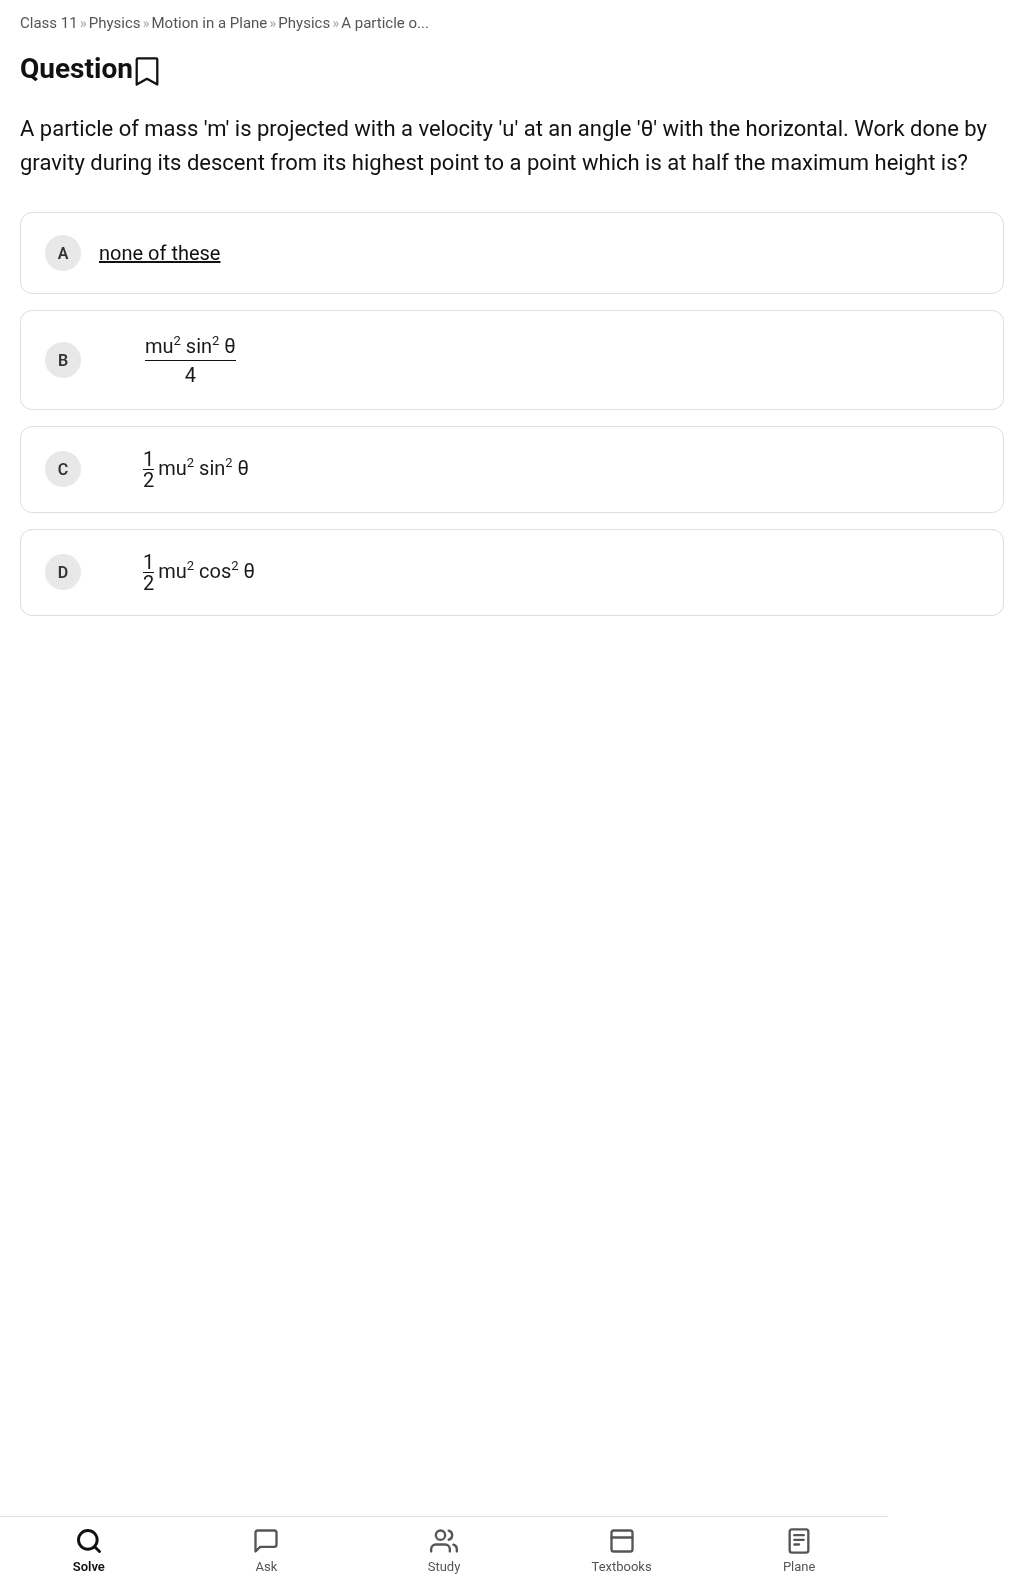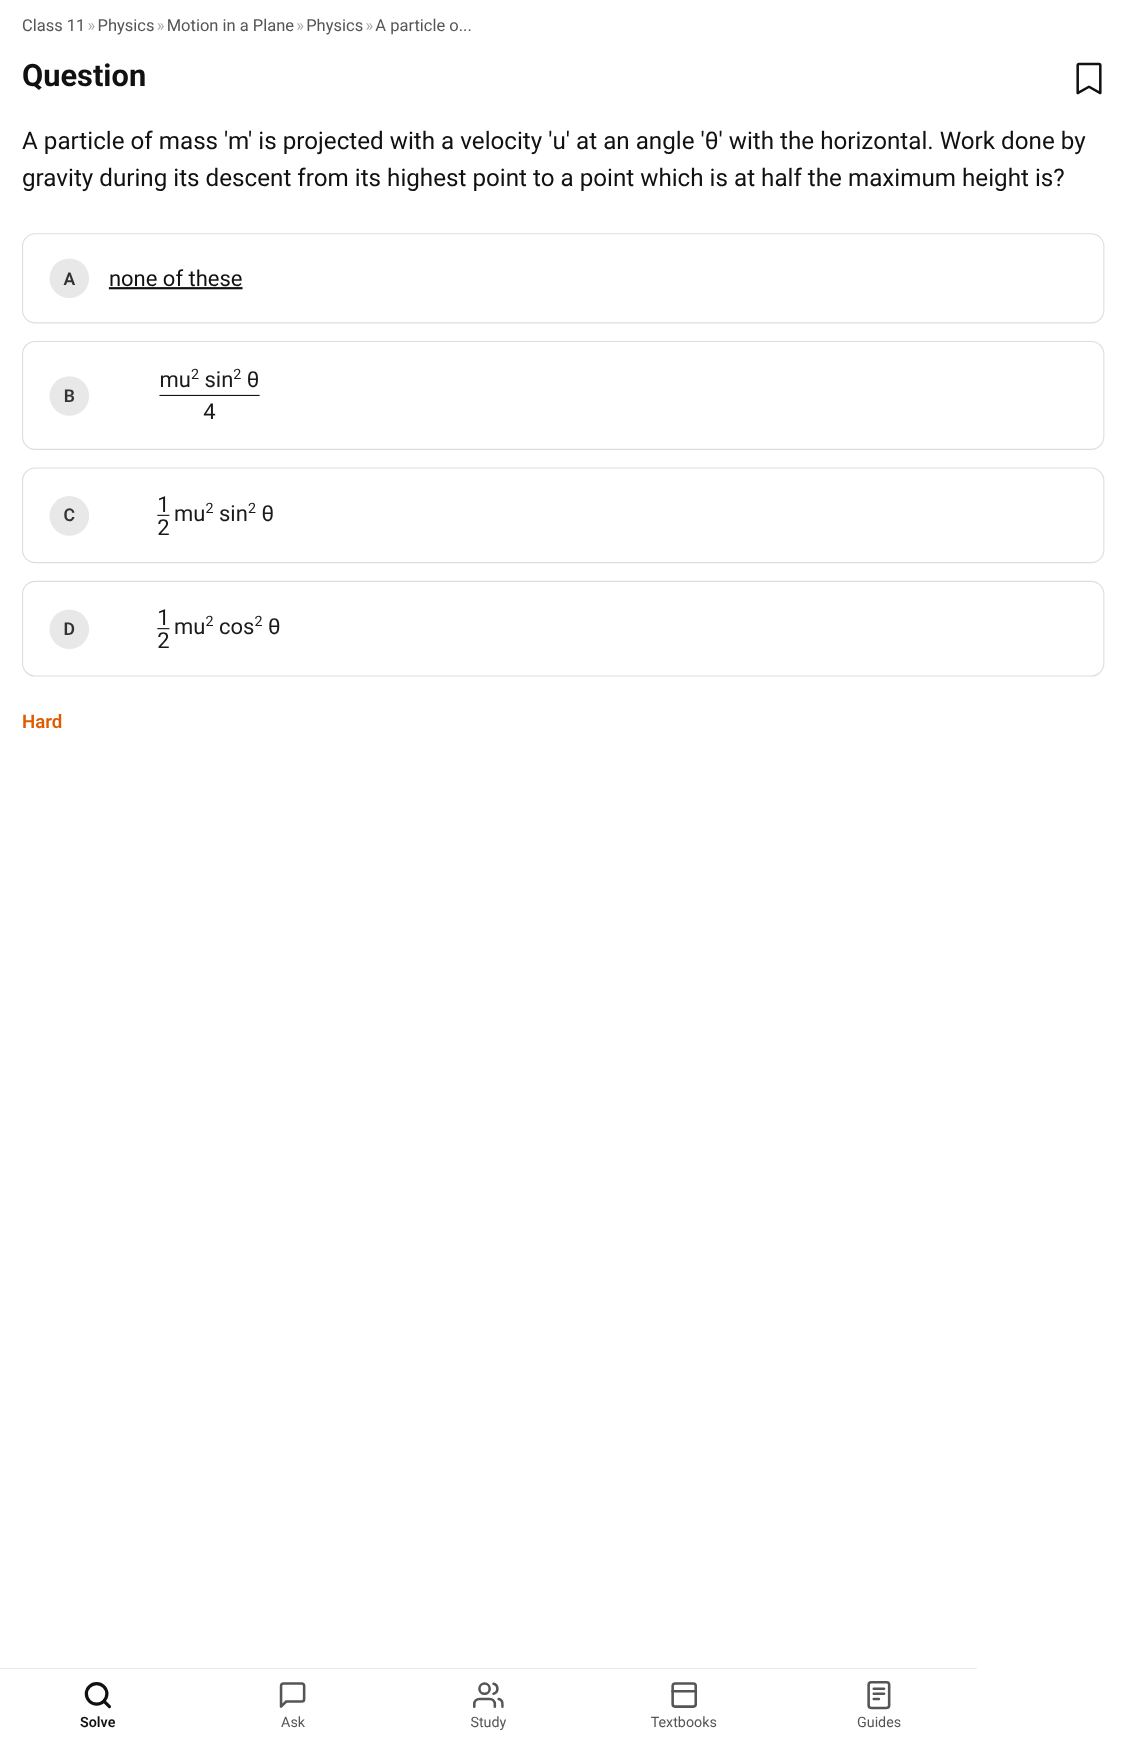--- a/index.html
+++ b/index.html
@@ -49,7 +49,7 @@
     
     .question-header {
       display: flex;
-      justify-content: space-between;
+      justify-content: flex-start;
       align-items: flex-start;
       margin-bottom: 24px;
     }

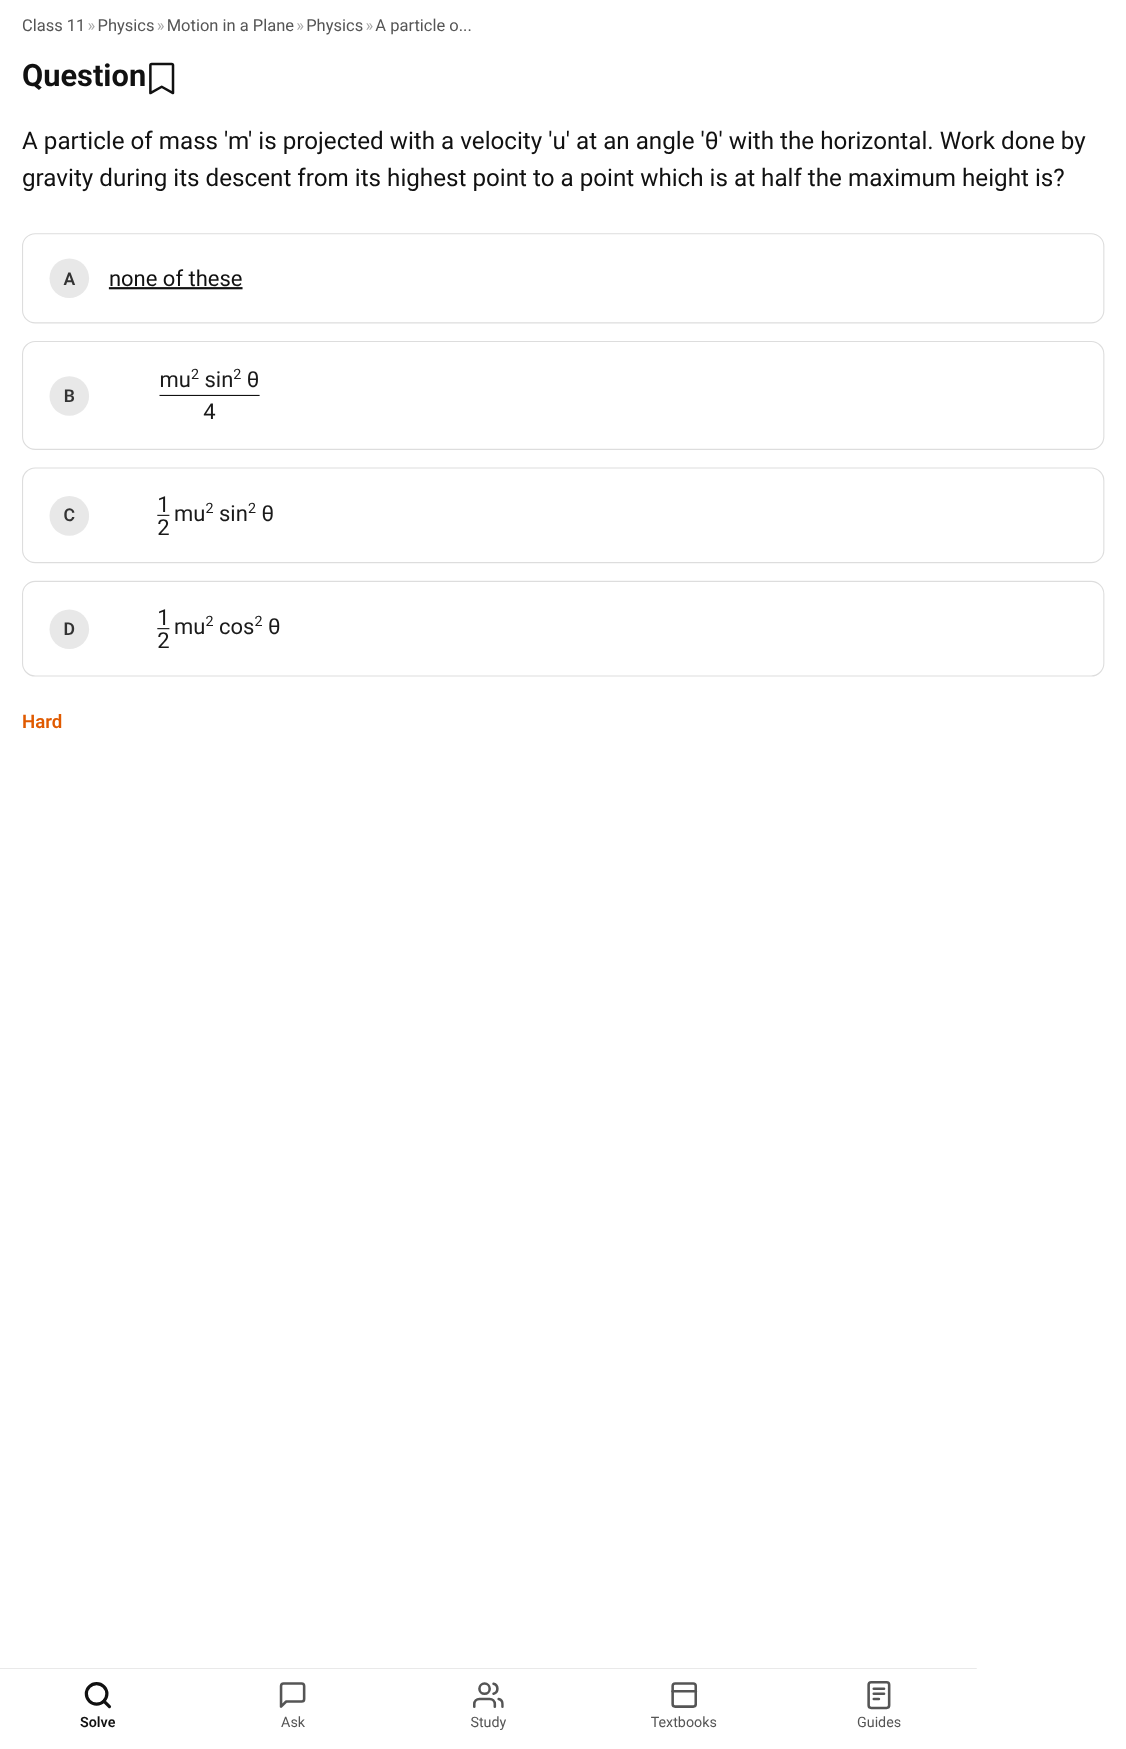--- a/index.html
+++ b/index.html
@@ -288,7 +288,6 @@
 
   </div>
 
-  <div class="difficulty-label">Hard</div>
 
 </div>
 

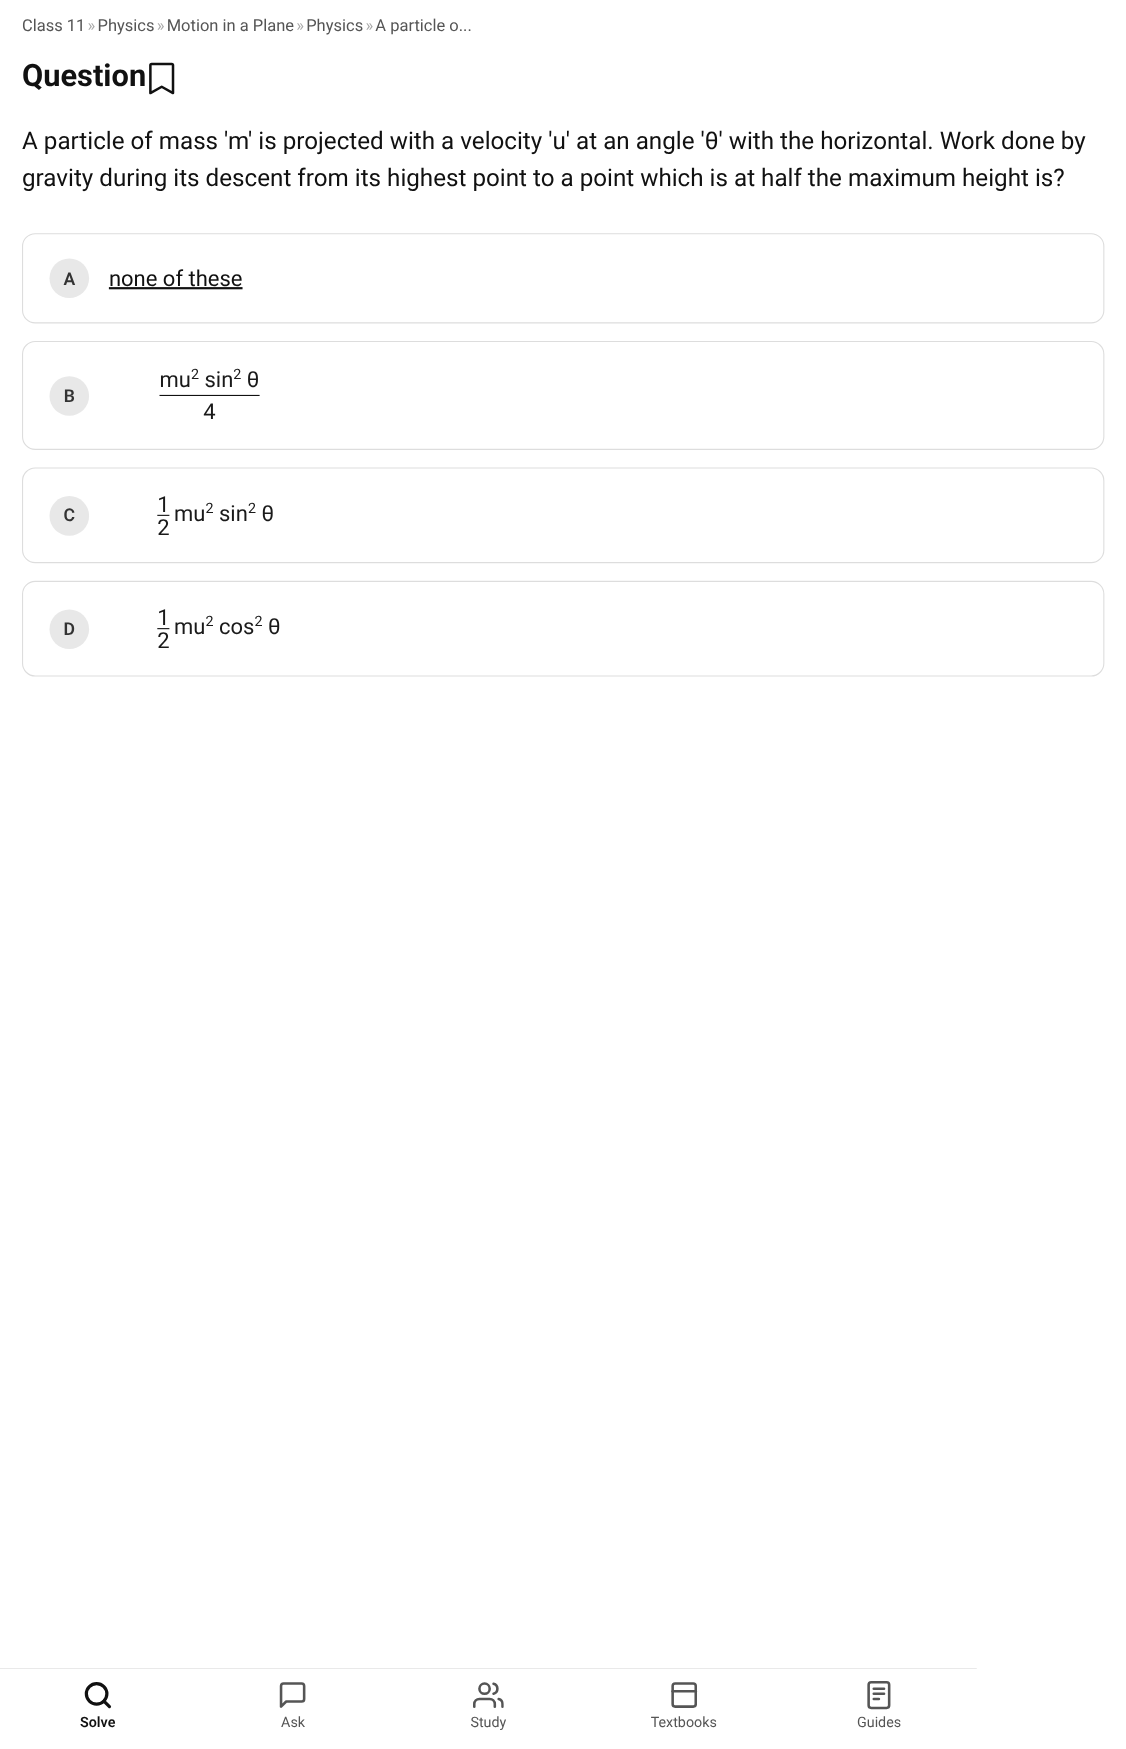--- a/index.html
+++ b/index.html
@@ -343,7 +343,7 @@
         <line x1="8" y1="15" x2="12" y2="15"></line>
       </svg>
     </div>
-    <span class="nav-label">Guides</span>
+    <span class="nav-label">Plane</span>
   </div>
 
 </nav>

